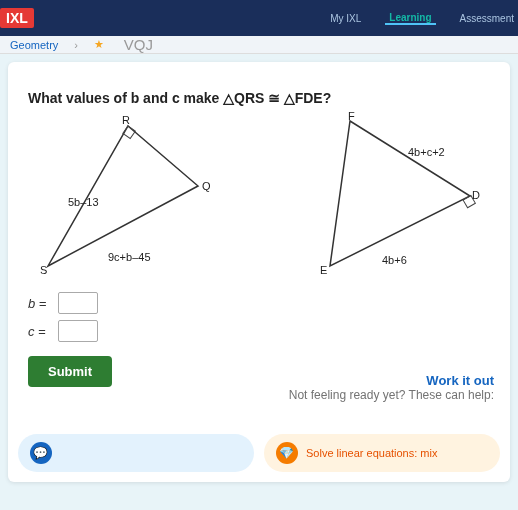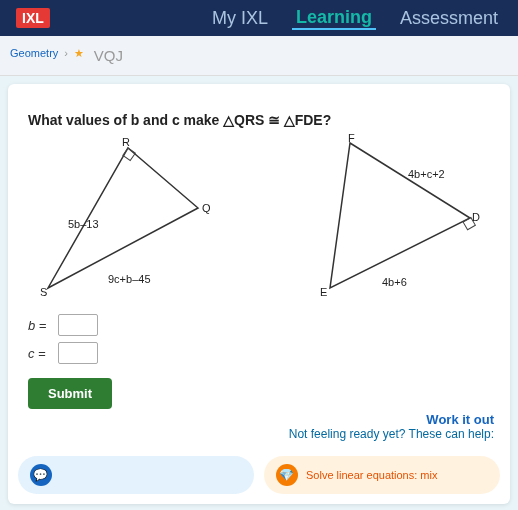--- a/index.html
+++ b/index.html
@@ -18,7 +18,7 @@
       display: flex;
       align-items: center;
       height: 36px;
-      padding: 0 16px;
+      padding: 0 0;
       color: white;
       gap: 20px;
     }

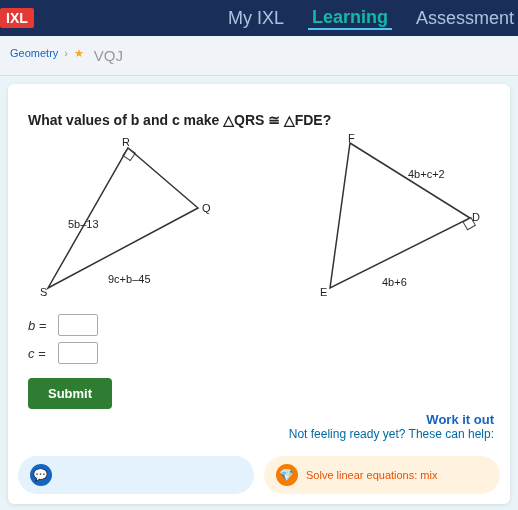--- a/index.html
+++ b/index.html
@@ -33,7 +33,7 @@
     .nav-spacer { flex: 1; }
     .nav-link {
       color: #aac4e0;
-      font-size: 18px;
+      font-size: 10px;
       cursor: pointer;
       padding: 0 4px;
     }

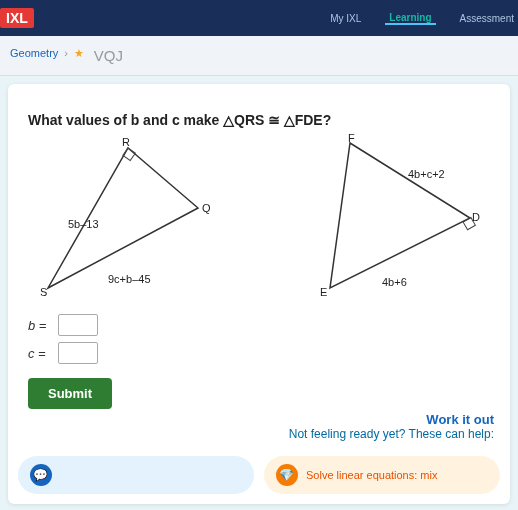--- a/index.html
+++ b/index.html
@@ -46,12 +46,12 @@
     
     .breadcrumb {
       background: #f0f4f8;
-      padding: 11px 10px;
+      padding: 0 10px;
       font-size: 11px;
       color: #555;
       display: flex;
-      align-items: flex-start;
-      gap: 6px;
+      align-items: center;
+      gap: 16px;
       border-bottom: 1px solid #ddd;
     }
     .breadcrumb a { color: #1565c0; text-decoration: none; }

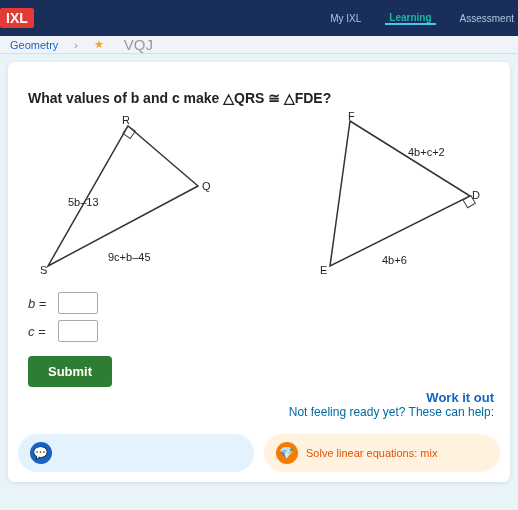--- a/index.html
+++ b/index.html
@@ -124,7 +124,7 @@
     .work-out {
       position: absolute;
       right: 16px;
-      bottom: 63px;
+      bottom: 80px;
       text-align: right;
     }
     .work-out .title {

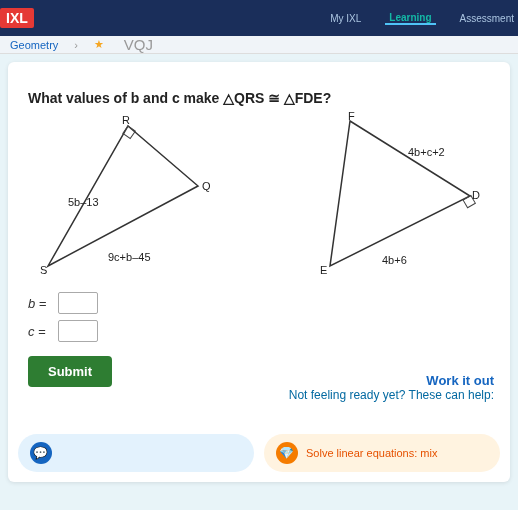--- a/index.html
+++ b/index.html
@@ -133,7 +133,7 @@
       font-weight: bold;
     }
     .work-out .subtitle {
-      color: #0369a1;
+      color: #737373;
       font-size: 12px;
       margin-left: 16px;
     }

